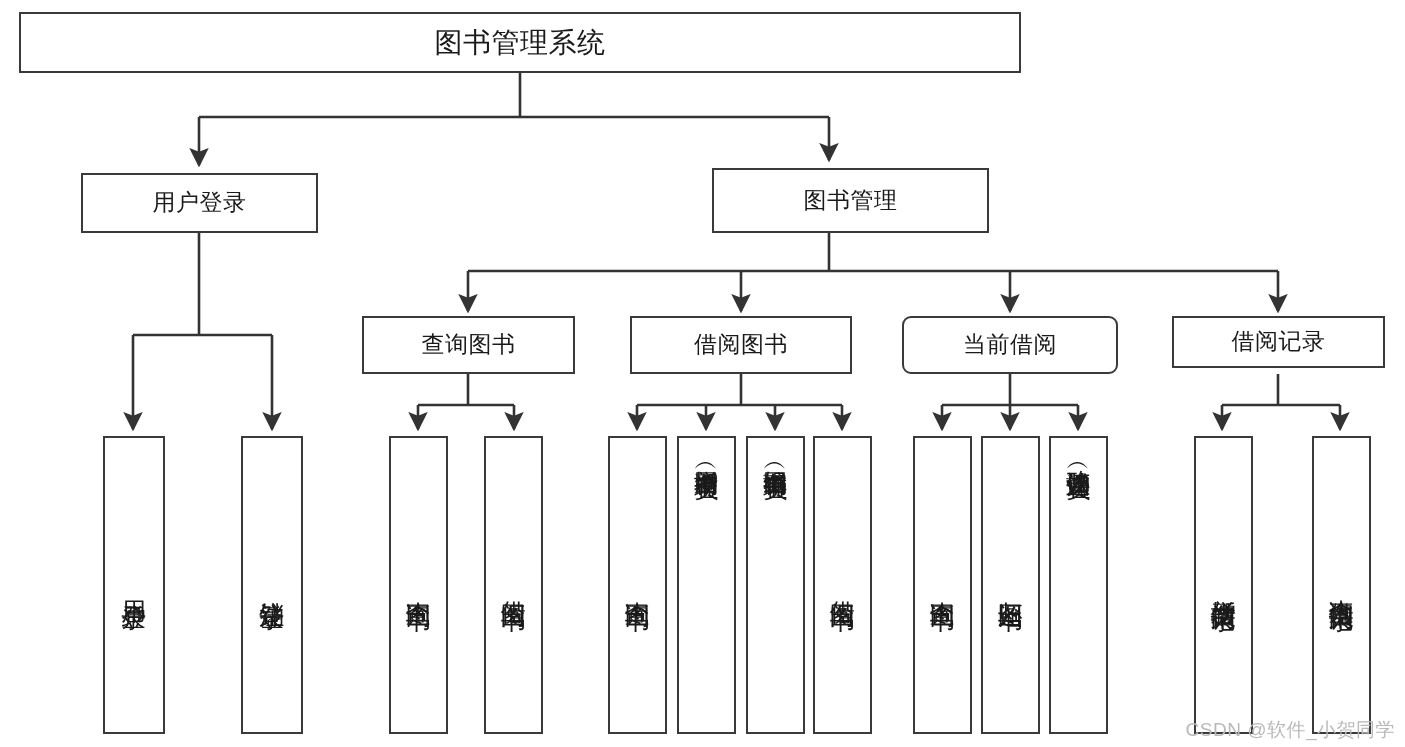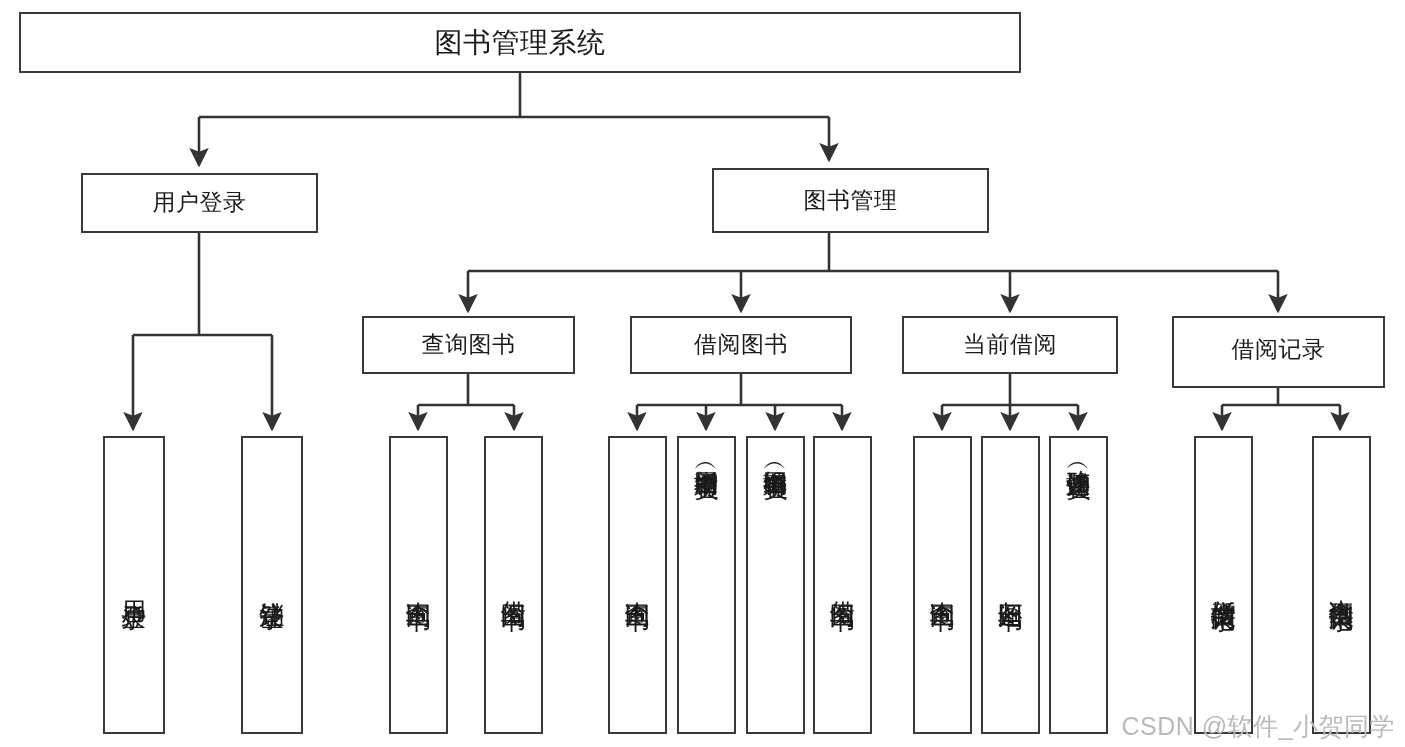--- a/index.html
+++ b/index.html
@@ -157,7 +157,7 @@
     <span class="node-label">借阅图书</span>
   </div>
 
-  <div class="node horizontal" style="left:902px; top:316px; width:216px; height:58px;">
+  <div class="node horizontal" style="left:902px; top:316px; width:216px; height:58px;border-radius:9px;">
     <span class="node-label">当前借阅</span>
   </div>
 

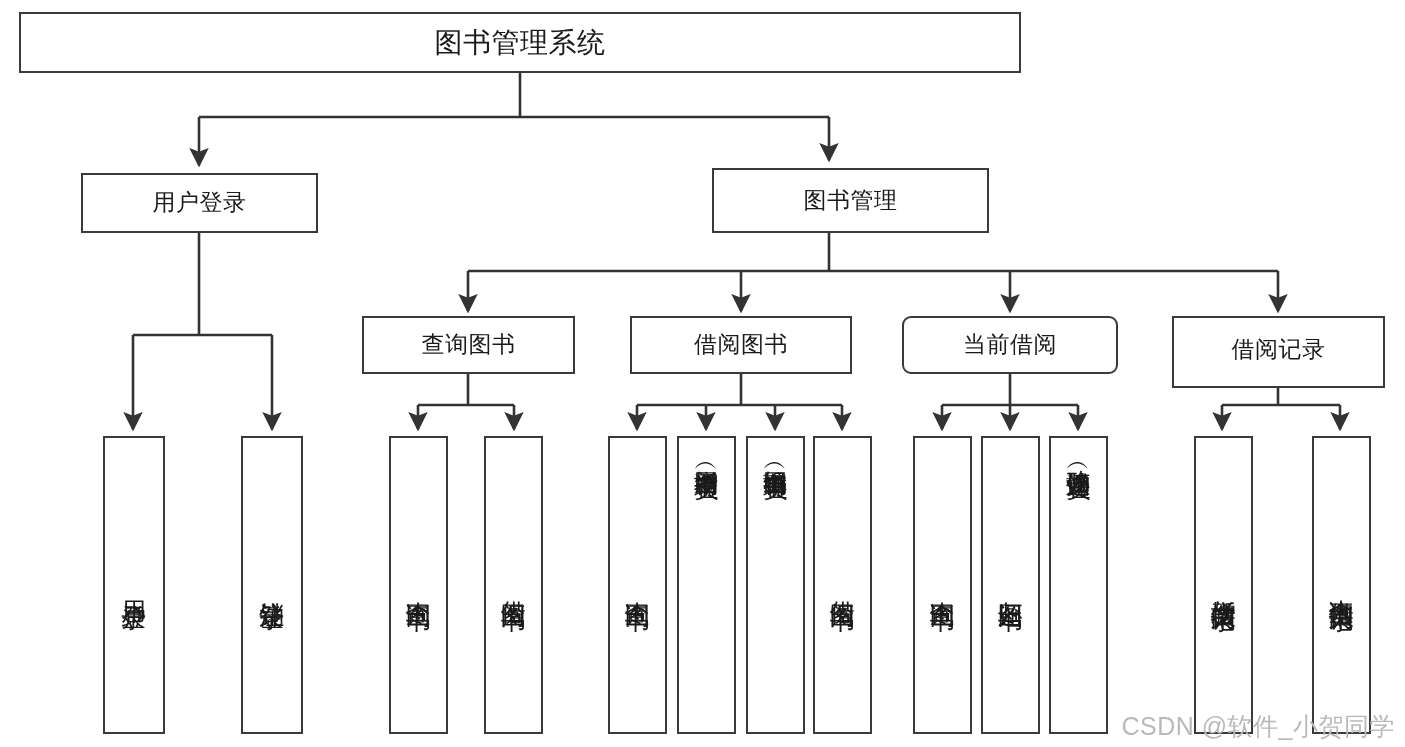--- a/index.html
+++ b/index.html
@@ -161,7 +161,7 @@
     <span class="node-label">当前借阅</span>
   </div>
 
-  <div class="node horizontal" style="left:1172px; top:316px; width:213px; height:72px;font-family:Liberation Mono, monospace;">
+  <div class="node horizontal" style="left:1172px; top:316px; width:213px; height:52px;">
     <span class="node-label">借阅记录</span>
   </div>
 

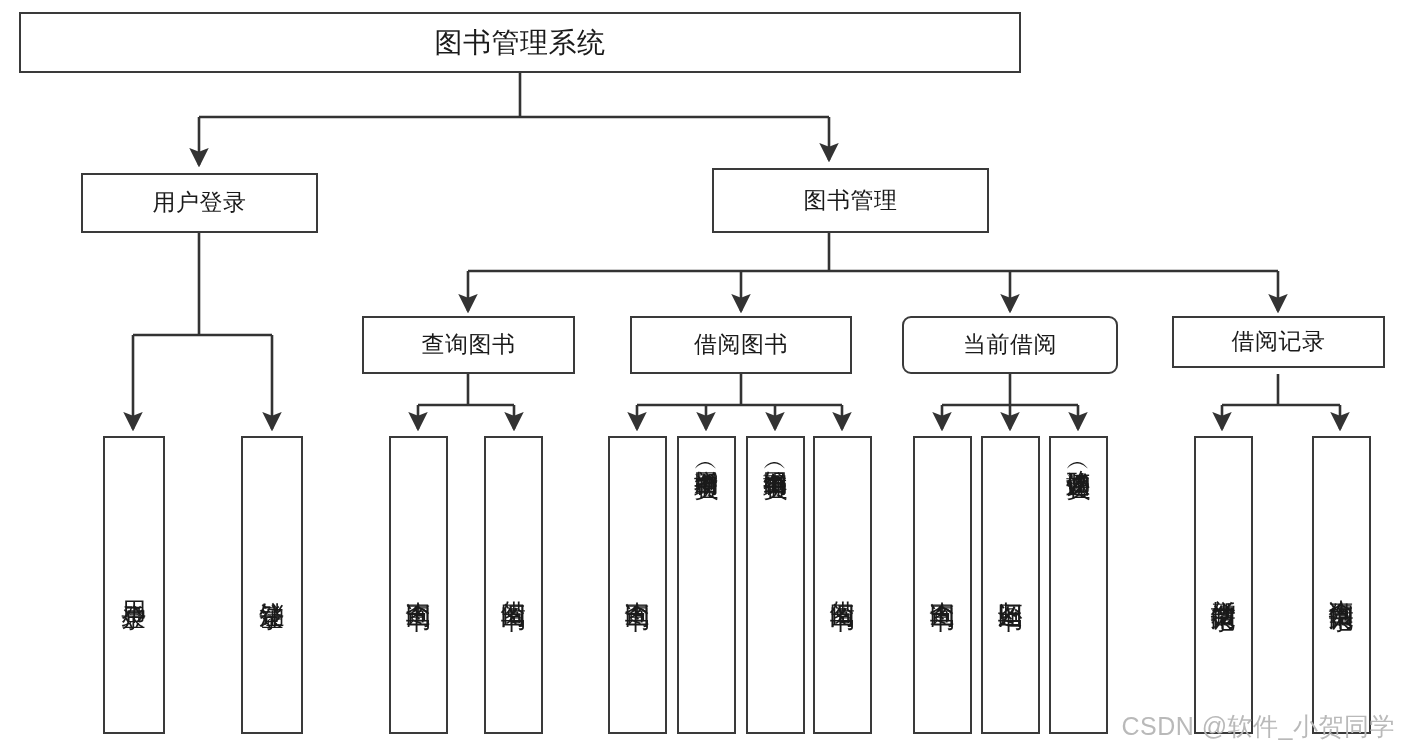--- a/index.html
+++ b/index.html
@@ -73,7 +73,7 @@
     position: absolute;
     right: 10px;
     bottom: 4px;
-    font-size: 25px;
+    font-size: 19px;
     color: #b9b9b9;
     white-space: nowrap;
     letter-spacing: 0.5px;

